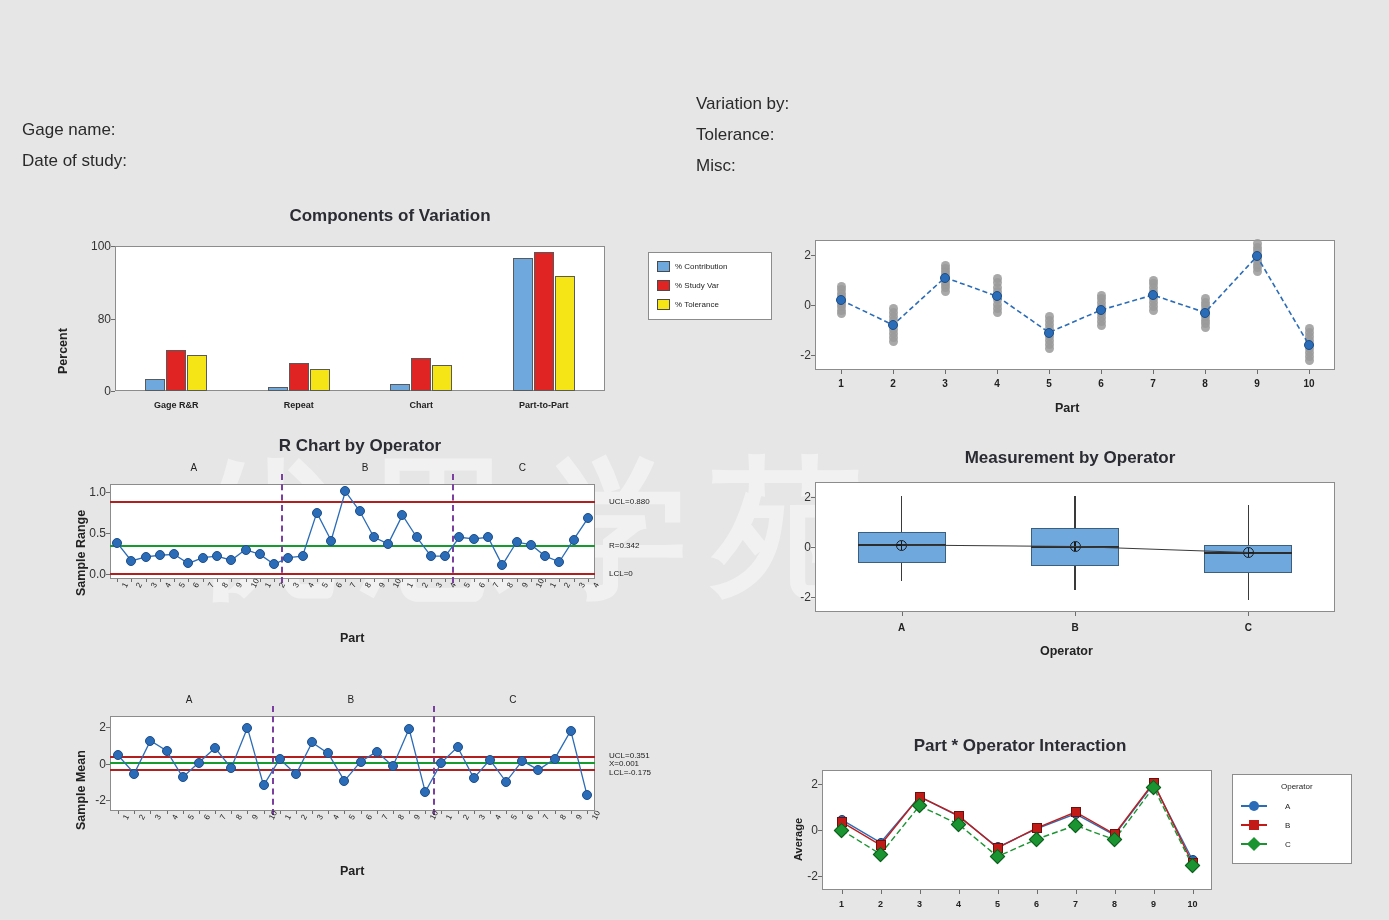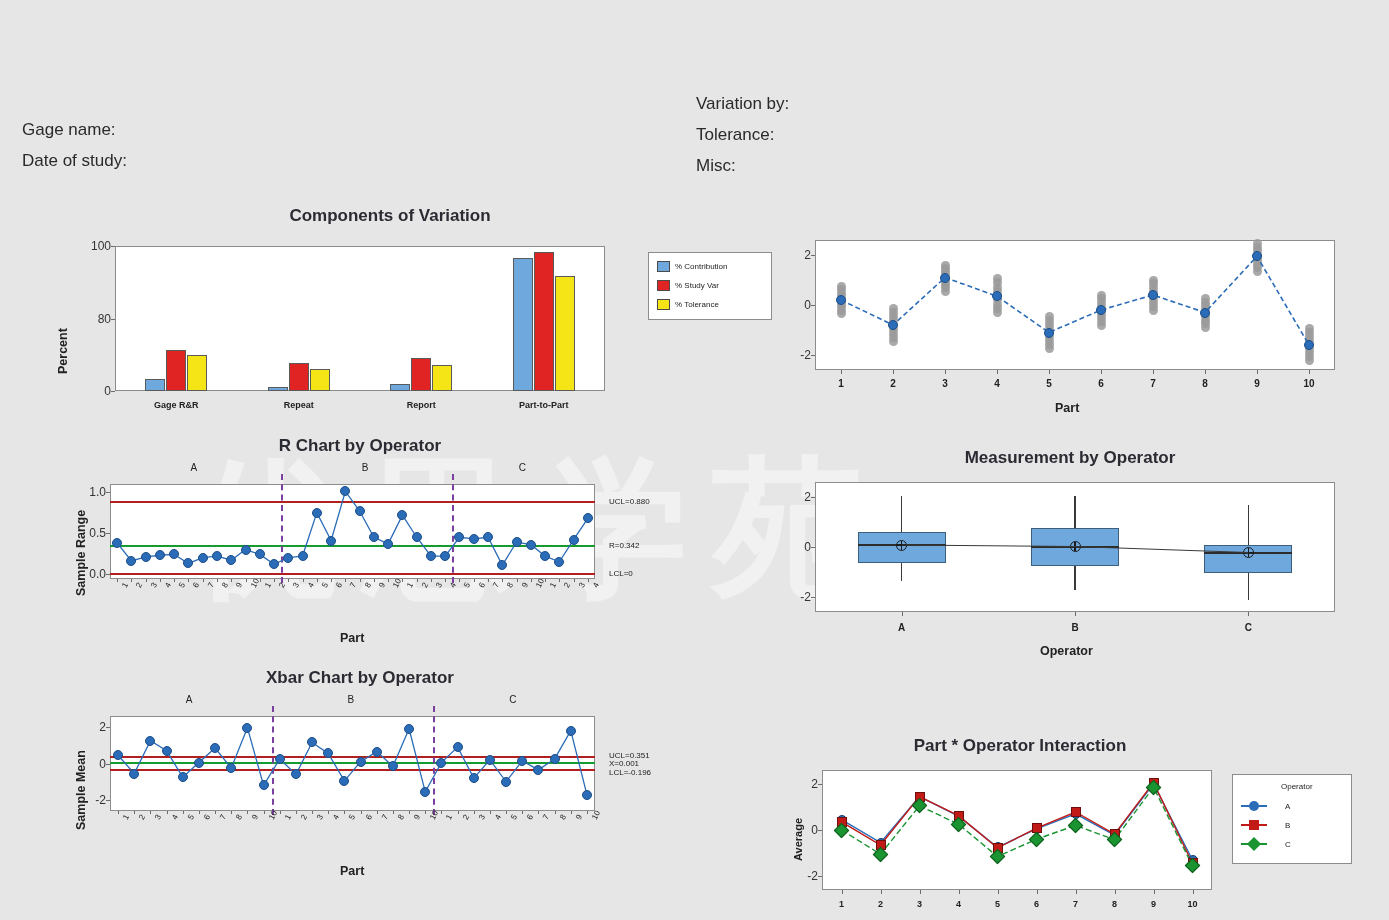--- a/index.html
+++ b/index.html
@@ -126,7 +126,7 @@
         <div class="bar" style="left:350.25px;top:177.75px;width:20px;height:7.25px;background:#6fa8dc;"></div>
         <div class="bar" style="left:371.25px;top:151.65px;width:20px;height:33.35px;background:#e02424;"></div>
         <div class="bar" style="left:392.25px;top:158.9px;width:20px;height:26.099999999999998px;background:#f5e416;"></div>
-        <div class="catlabel" style="left:321.25px;top:194px;width:120px;">Report</div>
+        <div class="catlabel" style="left:321.25px;top:194px;width:120px;">Chart</div>
         <div class="bar" style="left:472.75px;top:51.599999999999994px;width:20px;height:133.4px;background:#6fa8dc;"></div>
         <div class="bar" style="left:493.75px;top:45.80000000000001px;width:20px;height:139.2px;background:#e02424;"></div>
         <div class="bar" style="left:514.75px;top:70.44999999999999px;width:20px;height:114.55000000000001px;background:#f5e416;"></div>

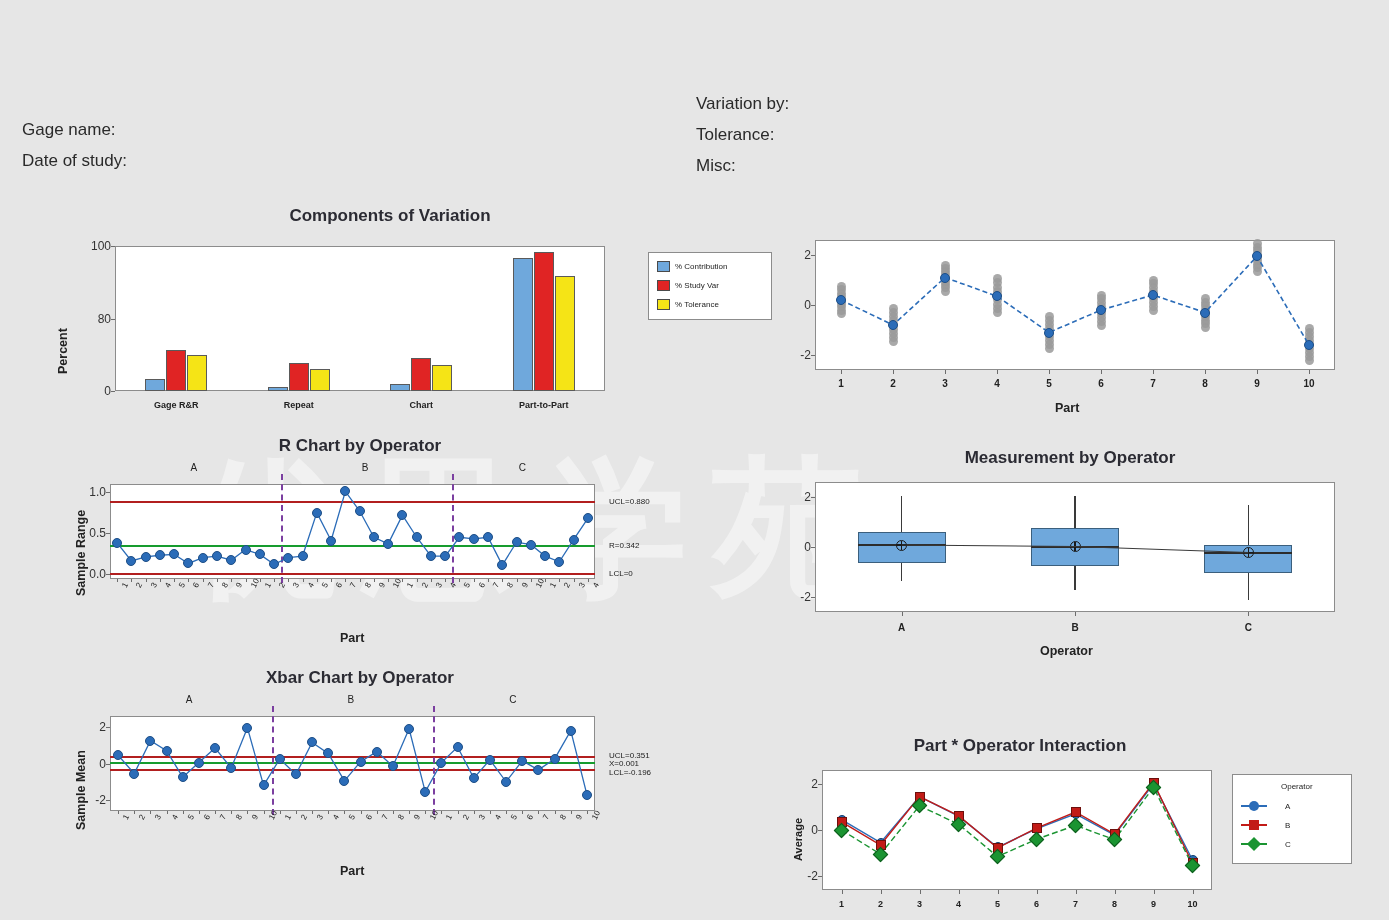--- a/index.html
+++ b/index.html
@@ -456,7 +456,6 @@
   </div>
 
   <div class="panel" style="left:60px;top:668px;width:700px;height:225px;">
-    <div class="panel-title" style="width:600px;">Xbar Chart by Operator</div>
     <div class="axlabel rot" style="left:14px;top:162px;">Sample Mean</div>
     <div class="plotbox" id="xch-box" style="left:50px;top:48px;width:485px;height:95px;"></div>
     <div id="xch-marks">

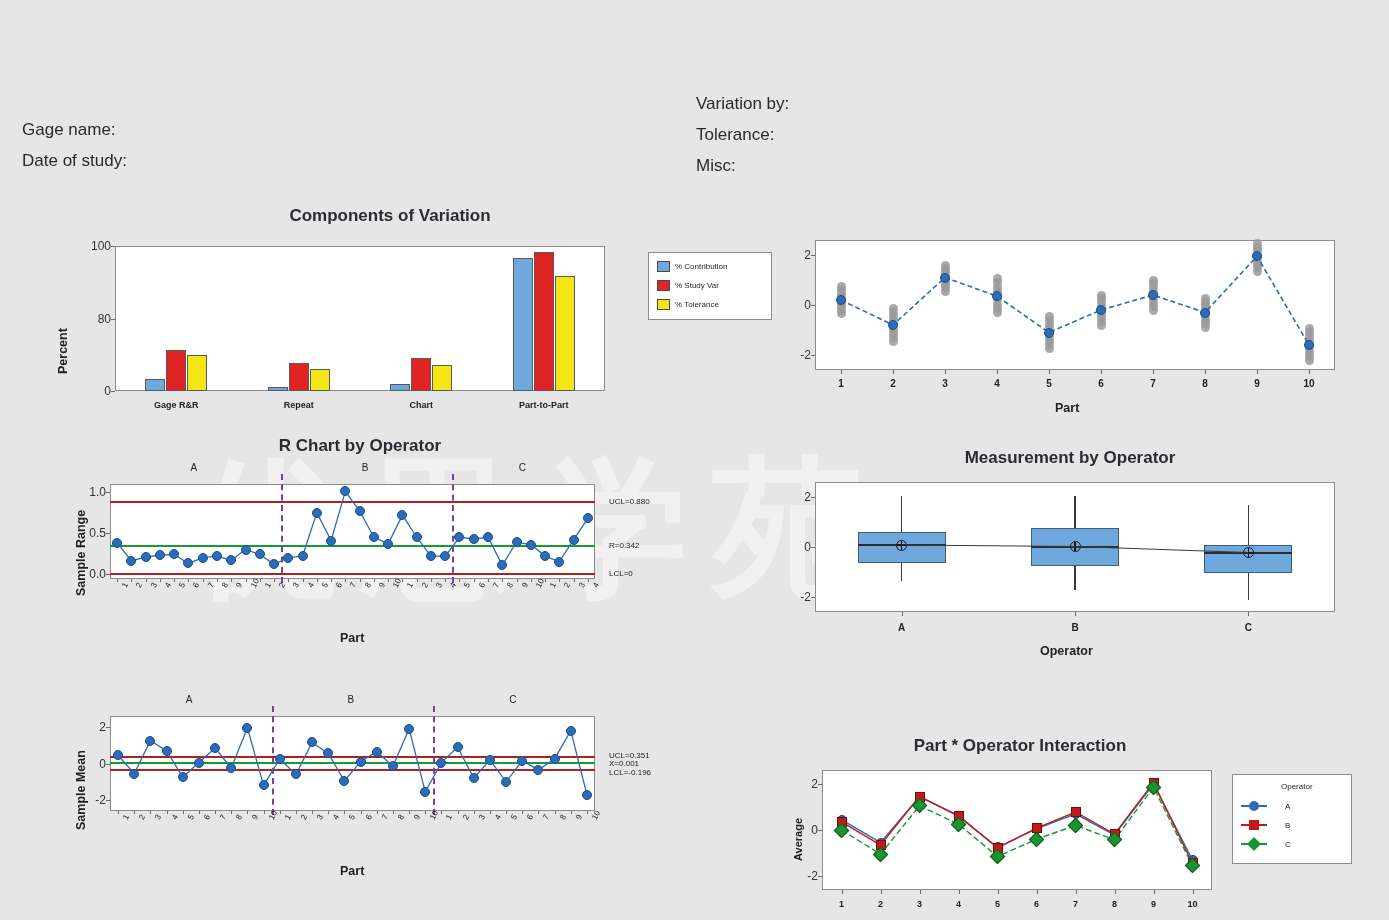--- a/index.html
+++ b/index.html
@@ -568,7 +568,7 @@
         <div class="rotlabel" style="left:529.9166666666667px;top:149px;">10</div>
         <div class="ctrlnote" style="left:549px;top:83.0875px;">UCL=0.351</div>
         <div class="ctrlnote" style="left:549px;top:91.48173076923077px;">X=0.001</div>
-        <div class="ctrlnote" style="left:549px;top:99.87596153846152px;">LCL=-0.196</div>
+        <div class="ctrlnote" style="left:549px;top:99.87596153846152px;">LCL=-0.175</div>
       </div>
     <div class="axlabel" style="left:280px;top:196px;">Part</div>
   </div>

